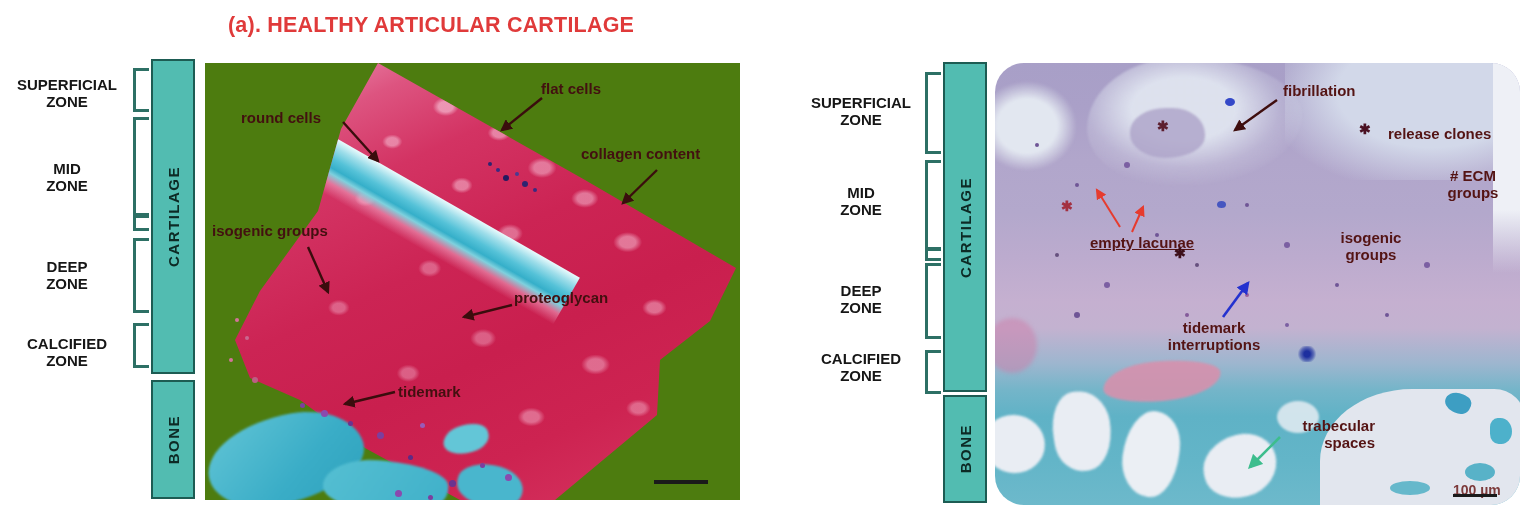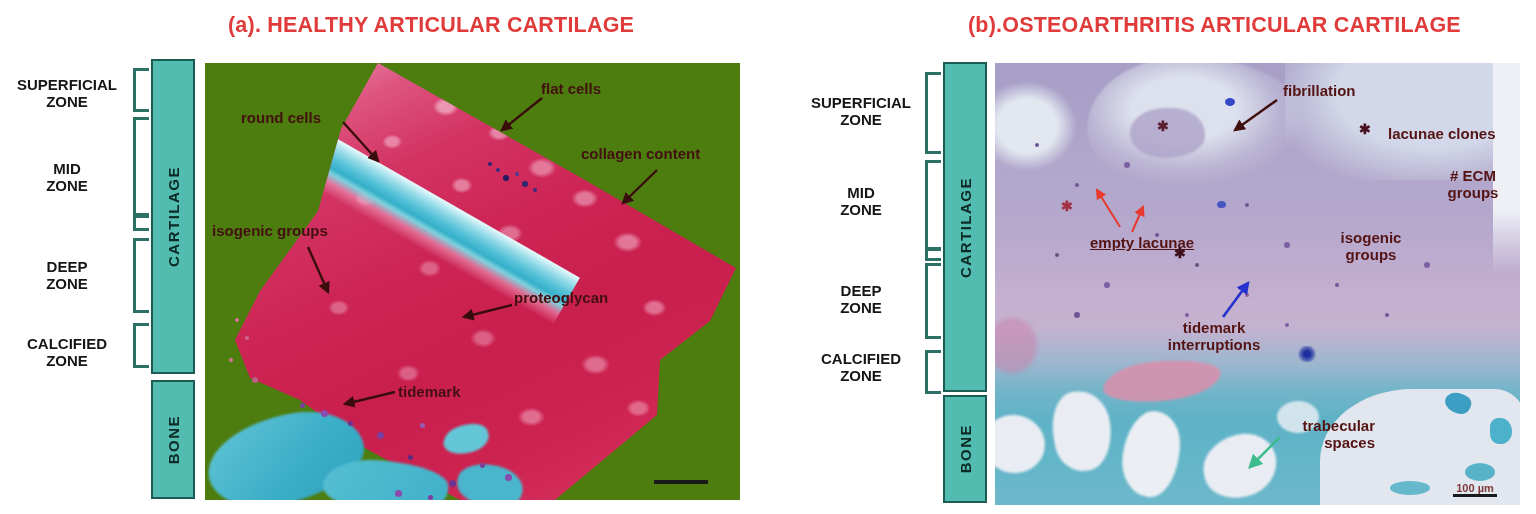--- a/index.html
+++ b/index.html
@@ -243,7 +243,6 @@
   </div>
 
   <div class="panel" id="panel-b">
-    <div class="fig-title" id="title-b">(b).OSTEOARTHRITIS ARTICULAR CARTILAGE</div>
 
     <div class="zone-label multi" id="zl-b-sup">SUPERFICIAL
 ZONE</div>

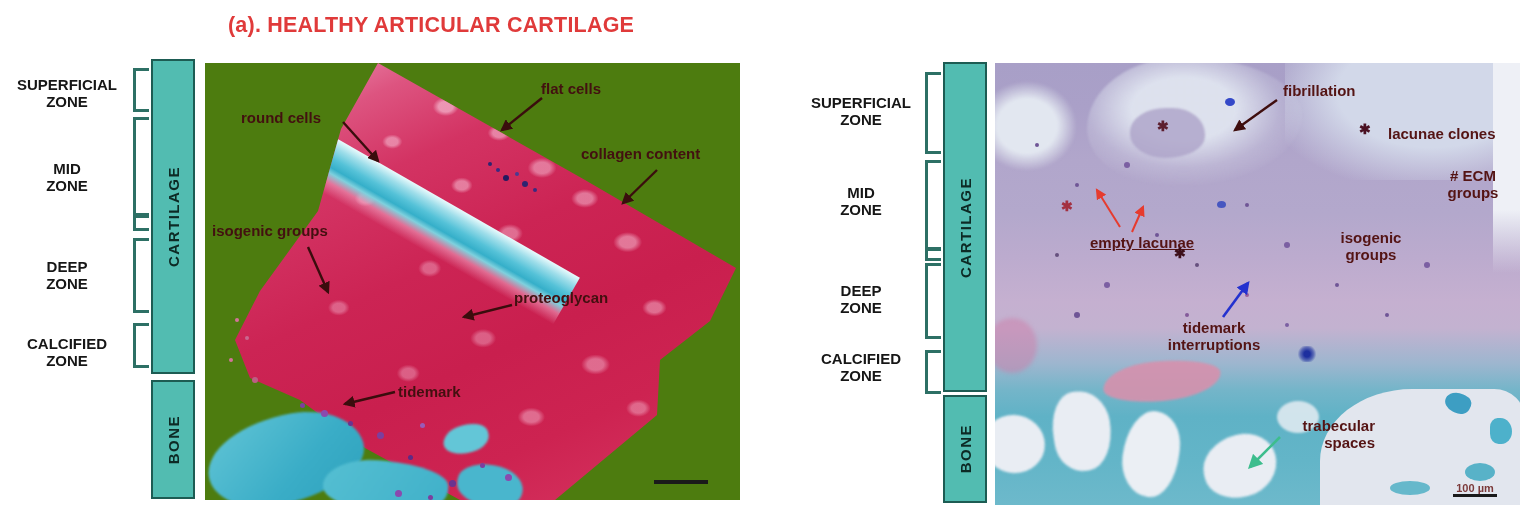--- a/index.html
+++ b/index.html
@@ -49,7 +49,7 @@
   #micro-b{left:227px;top:63px;width:525px;height:442px;
     background:linear-gradient(180deg,#a89fc7 0%,#aaa0c8 10%,#b1a6cb 22%,#b3a8cc 34%,
       #bcabce 44%,#c5b0d0 54%,#c3b2d0 60%,#9db6cf 68%,#74b5c9 74%,#5fb2c6 80%,
-      #63b5c8 90%,#6db9cb 100%);}
+      #63b5c8 90%,#6db9cb 100%);border-radius:29px;}
   .micro > div{position:absolute;}
 
   

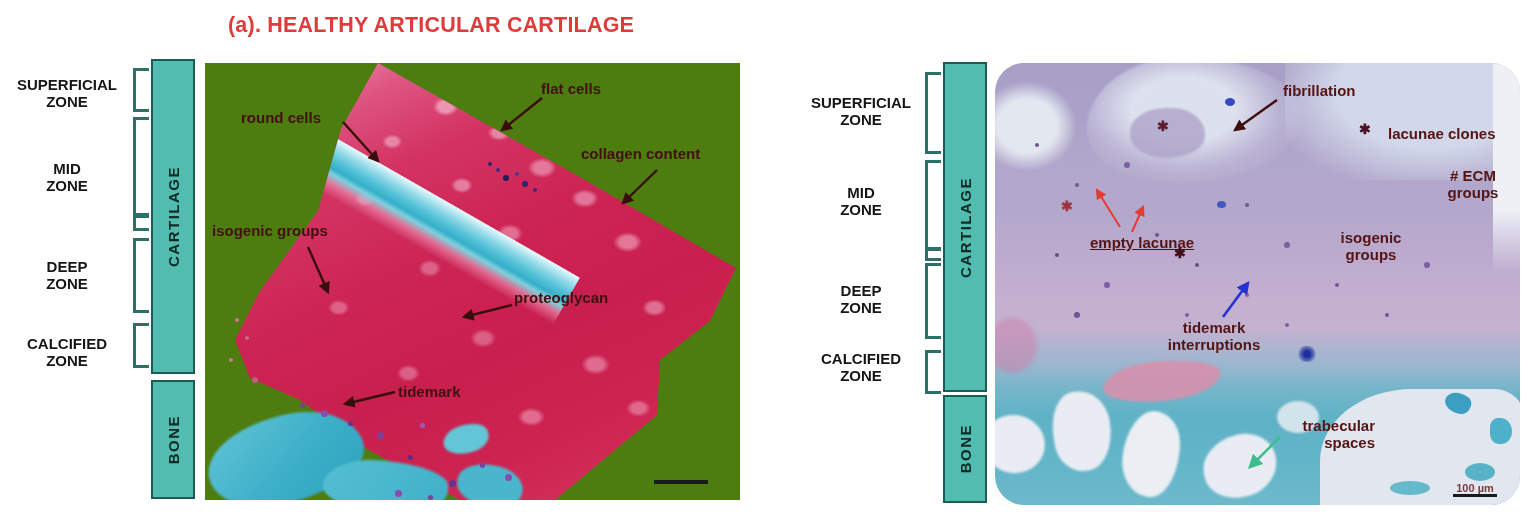--- a/index.html
+++ b/index.html
@@ -290,7 +290,7 @@
       <div class="b-specks"></div>
 
       <span class="ann ann-b" id="ann-fibril">fibrillation</span>
-      <span class="ann ann-b" id="ann-cluster">lacunae clones</span>
+      <span class="ann ann-b" id="ann-cluster">release clones</span>
       <span class="ann ann-b multi" id="ann-ecm"># ECM
 groups</span>
       <span class="ann ann-b" id="ann-empty">empty lacunae</span>

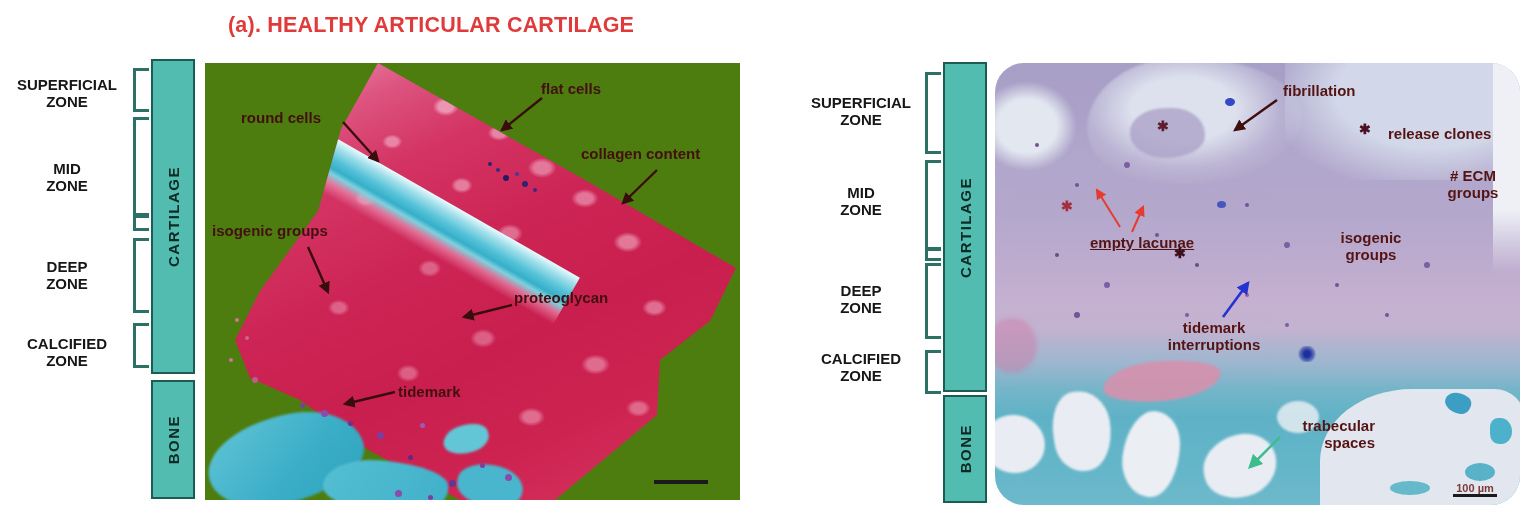--- a/index.html
+++ b/index.html
@@ -174,7 +174,7 @@
   #scalebar-a{left:449px;top:417px;width:54px;height:4px;}
   #scalebar-b{left:458px;top:431px;width:44px;height:3px;}
   #scale-text-b{position:absolute;left:458px;top:419px;width:44px;text-align:center;
-    font-size:11px;font-weight:bold;color:#7c3a3a;z-index:5;white-space:nowrap;}
+    font-size:14px;font-weight:bold;color:#7c3a3a;z-index:5;white-space:nowrap;}
 </style>
 </head>
 <body>

